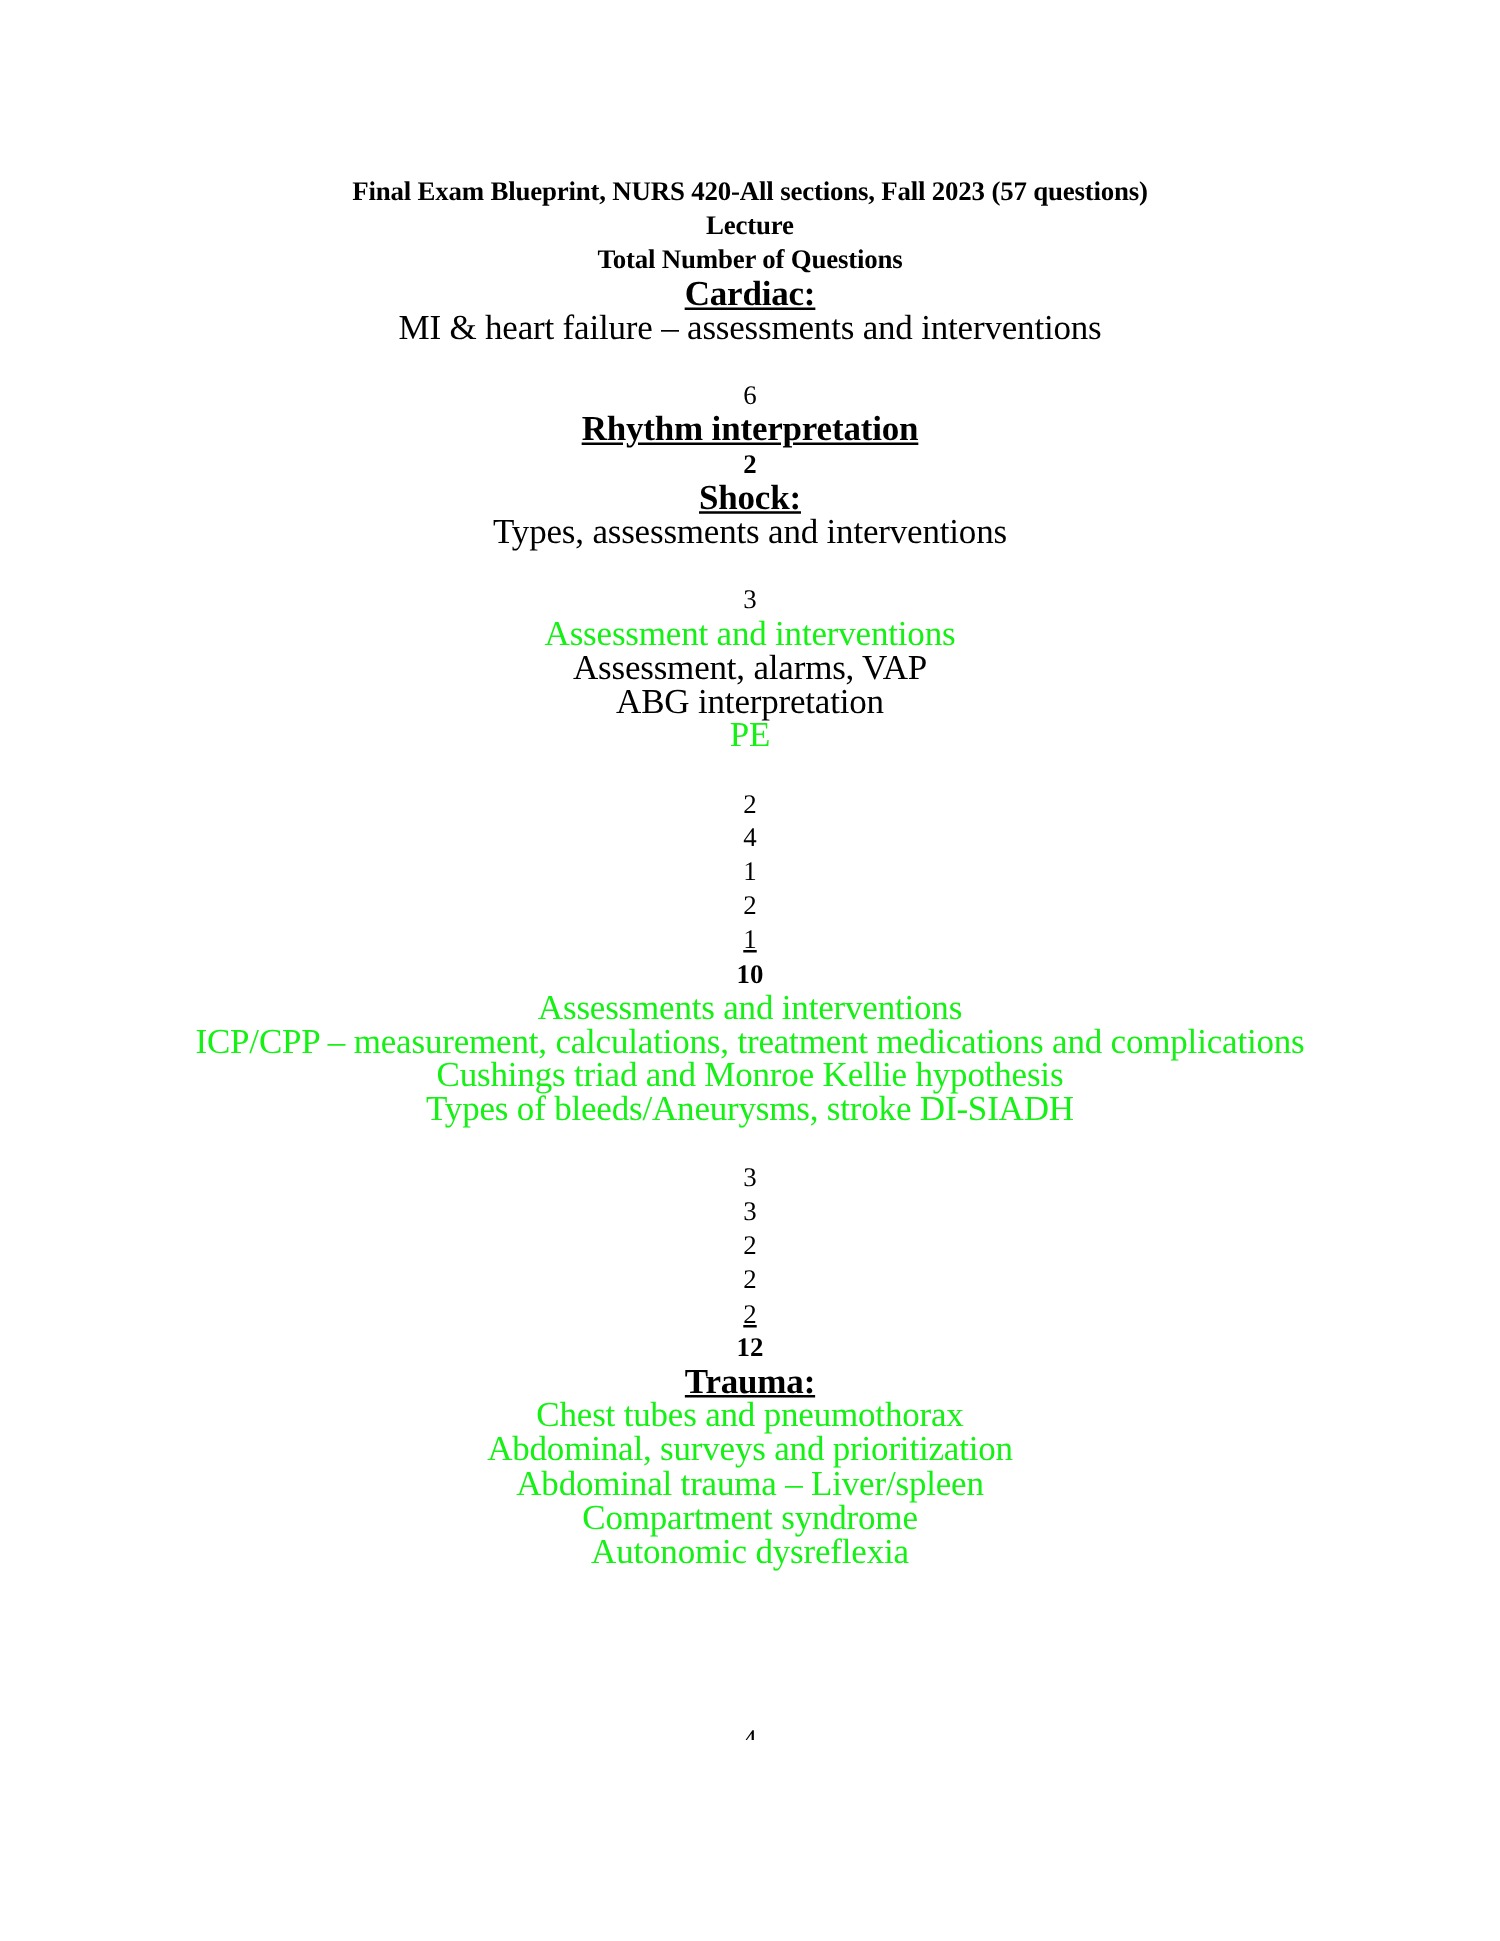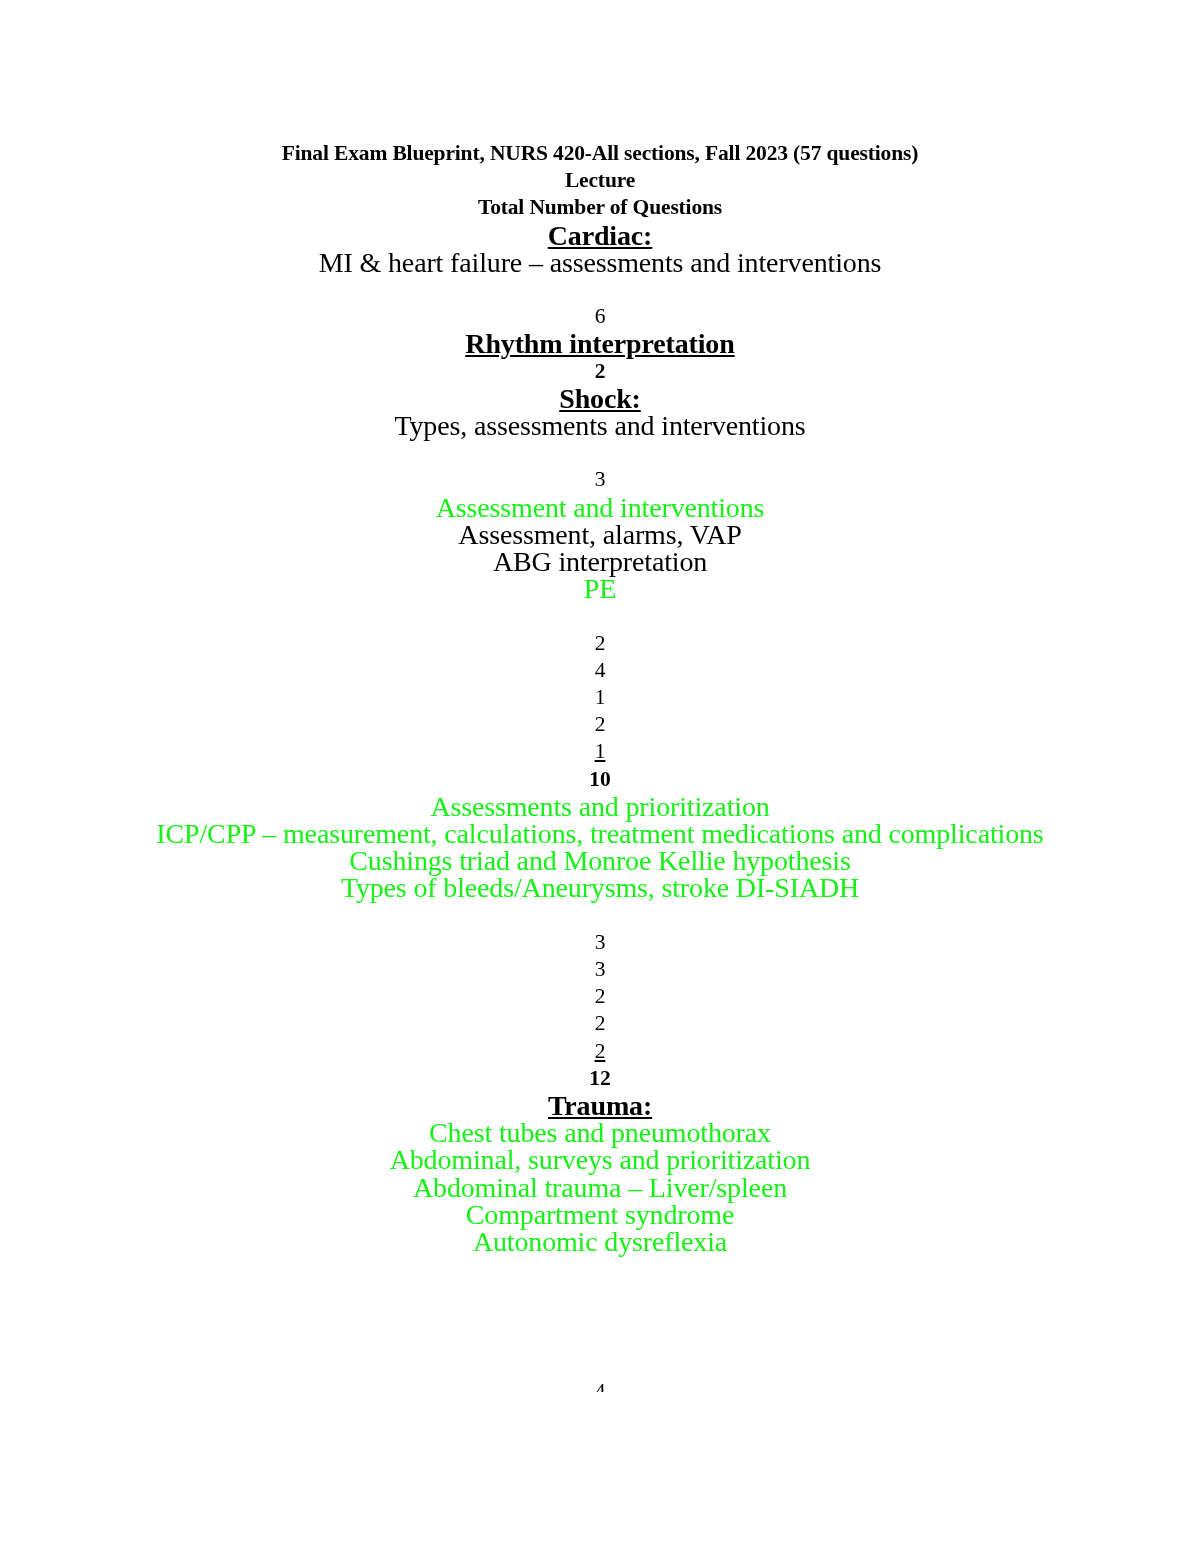--- a/index.html
+++ b/index.html
@@ -114,7 +114,7 @@
     <span class="num last black">1</span>
     <span class="num total black">10</span>
 
-    <span class="line green">Assessments and prioritization</span>
+    <span class="line green">Assessments and interventions</span>
     <span class="line green">ICP/CPP – measurement, calculations, treatment medications and complications</span>
     <span class="line green">Cushings triad and Monroe Kellie hypothesis</span>
     <span class="line green">Types of bleeds/Aneurysms, stroke DI-SIADH</span>

